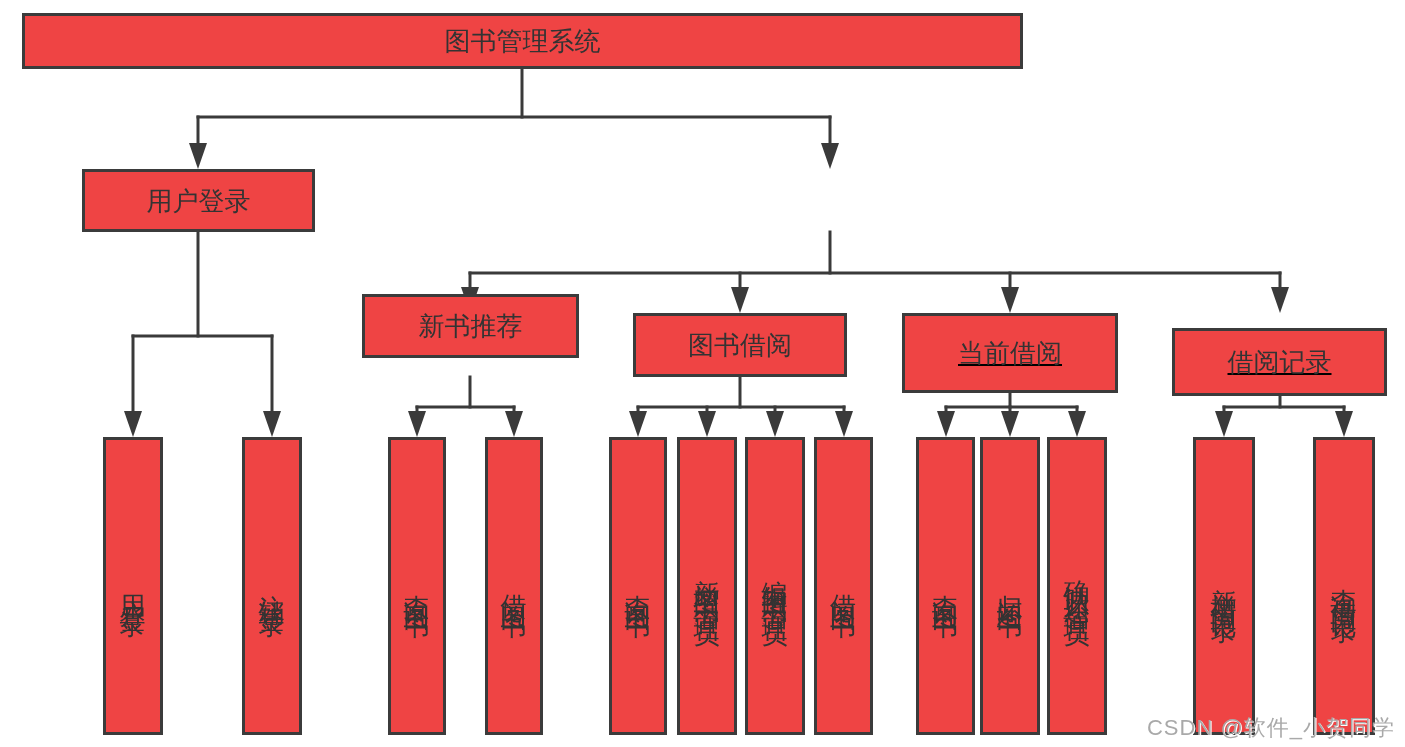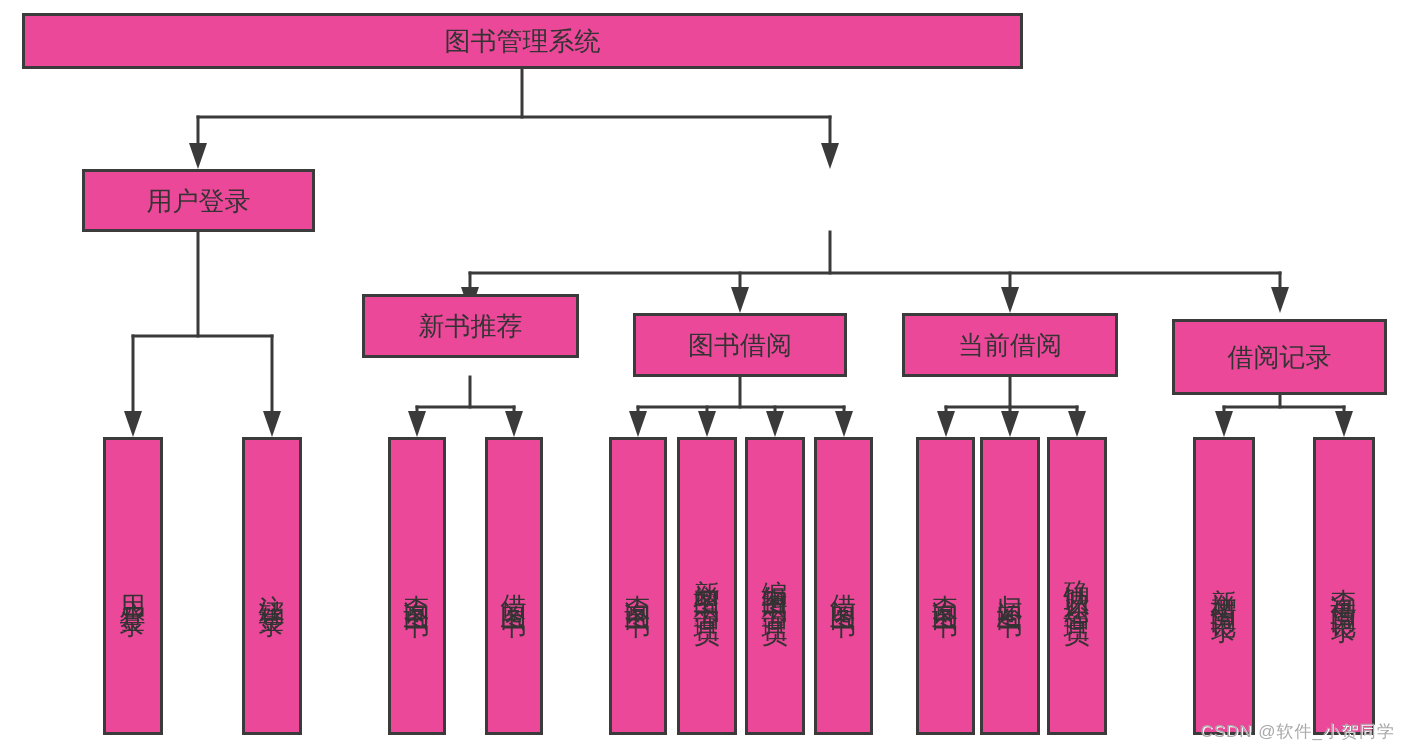--- a/index.html
+++ b/index.html
@@ -15,7 +15,7 @@
     position:absolute;
     box-sizing:border-box;
     border:3px solid #3b3b3b;
-    background:#ec4899;
+    background:#ef4444;
     display:flex;align-items:center;justify-content:center;
   }
   .node span{

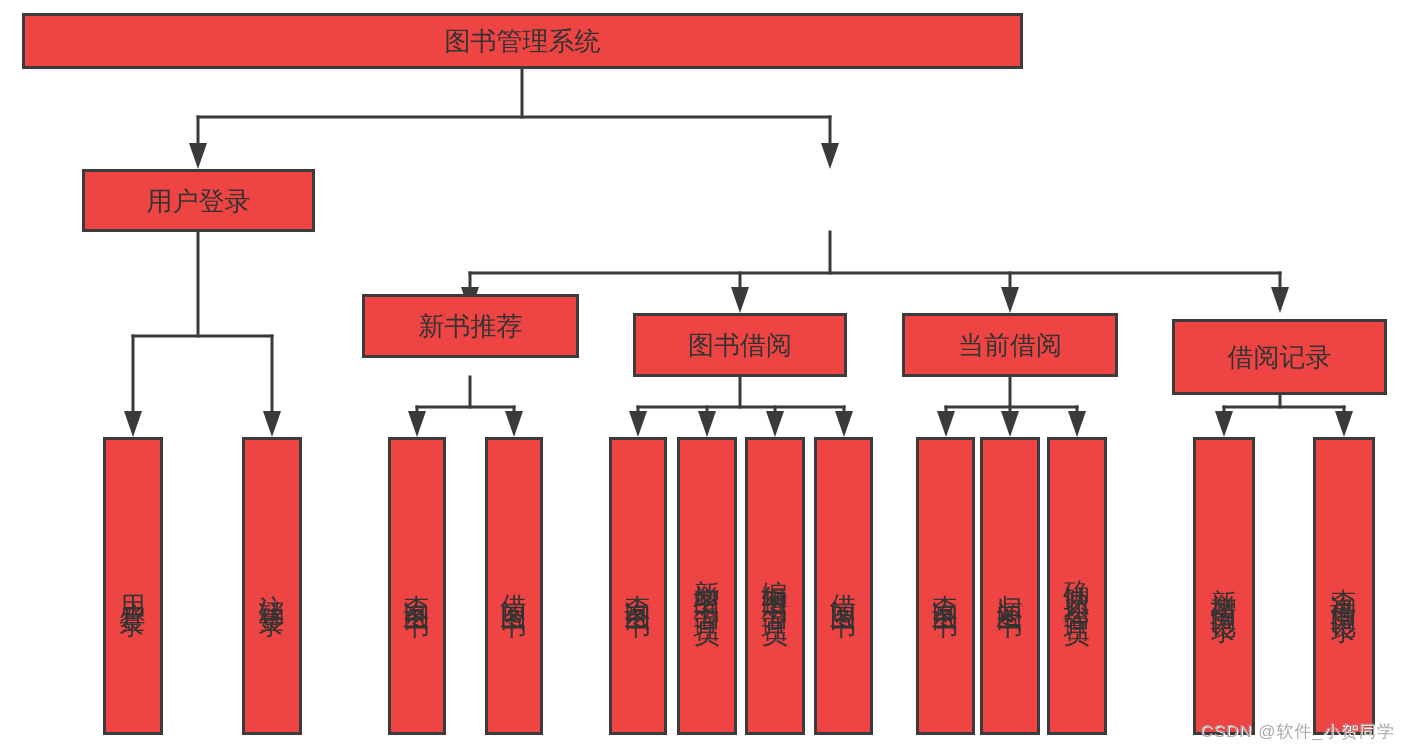--- a/index.html
+++ b/index.html
@@ -114,7 +114,7 @@
   <div class="node" style="left:633px;top:313px;width:214px;height:64px;">
     <span>图书借阅</span>
   </div>
-  <div class="node" style="left:902px;top:313px;width:216px;height:64px;">
+  <div class="node" style="left:902px;top:313px;width:216px;height:80px;text-decoration:underline;">
     <span>当前借阅</span>
   </div>
   <div class="node" style="left:1172px;top:319px;width:215px;height:76px;">

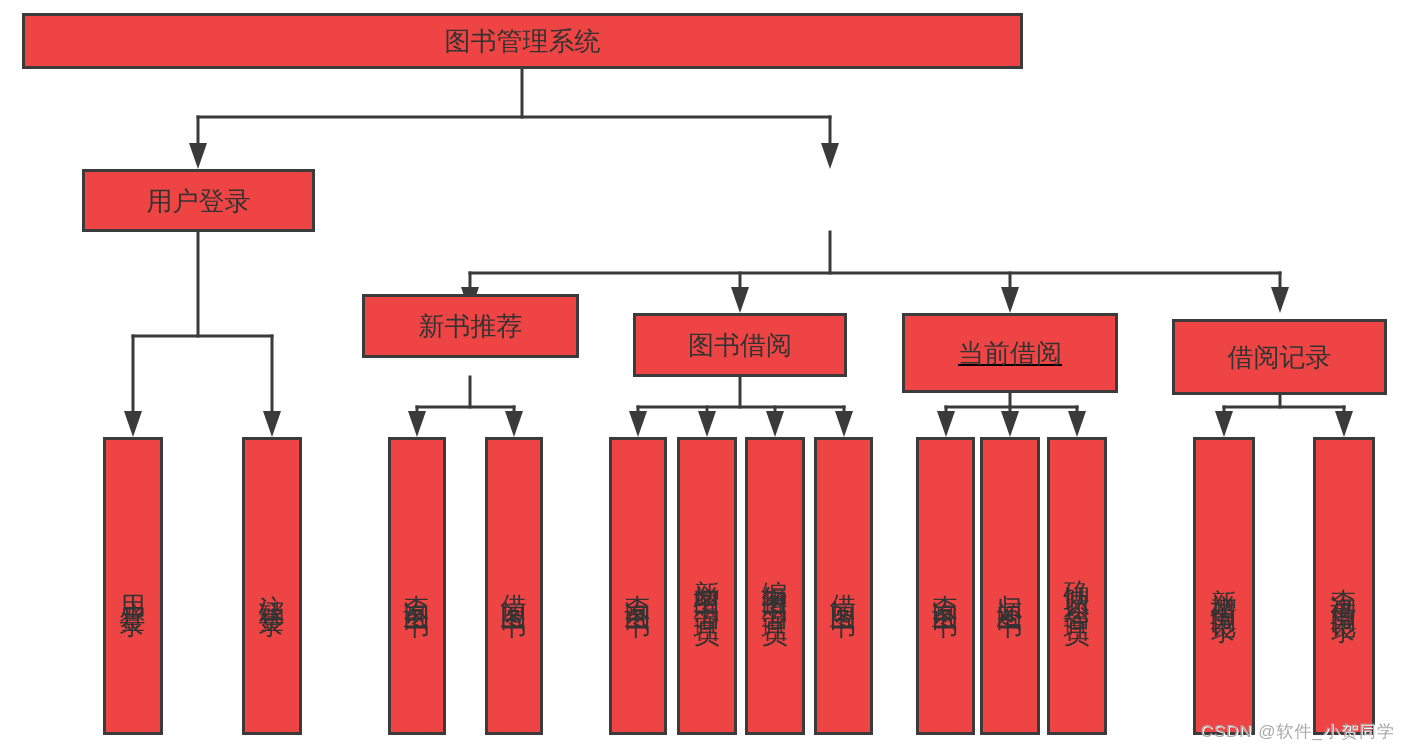--- a/index.html
+++ b/index.html
@@ -117,7 +117,7 @@
   <div class="node" style="left:902px;top:313px;width:216px;height:80px;text-decoration:underline;">
     <span>当前借阅</span>
   </div>
-  <div class="node" style="left:1172px;top:319px;width:215px;height:76px;">
+  <div class="node" style="left:1172px;top:328px;width:215px;height:68px;text-decoration:underline;">
     <span>借阅记录</span>
   </div>
 

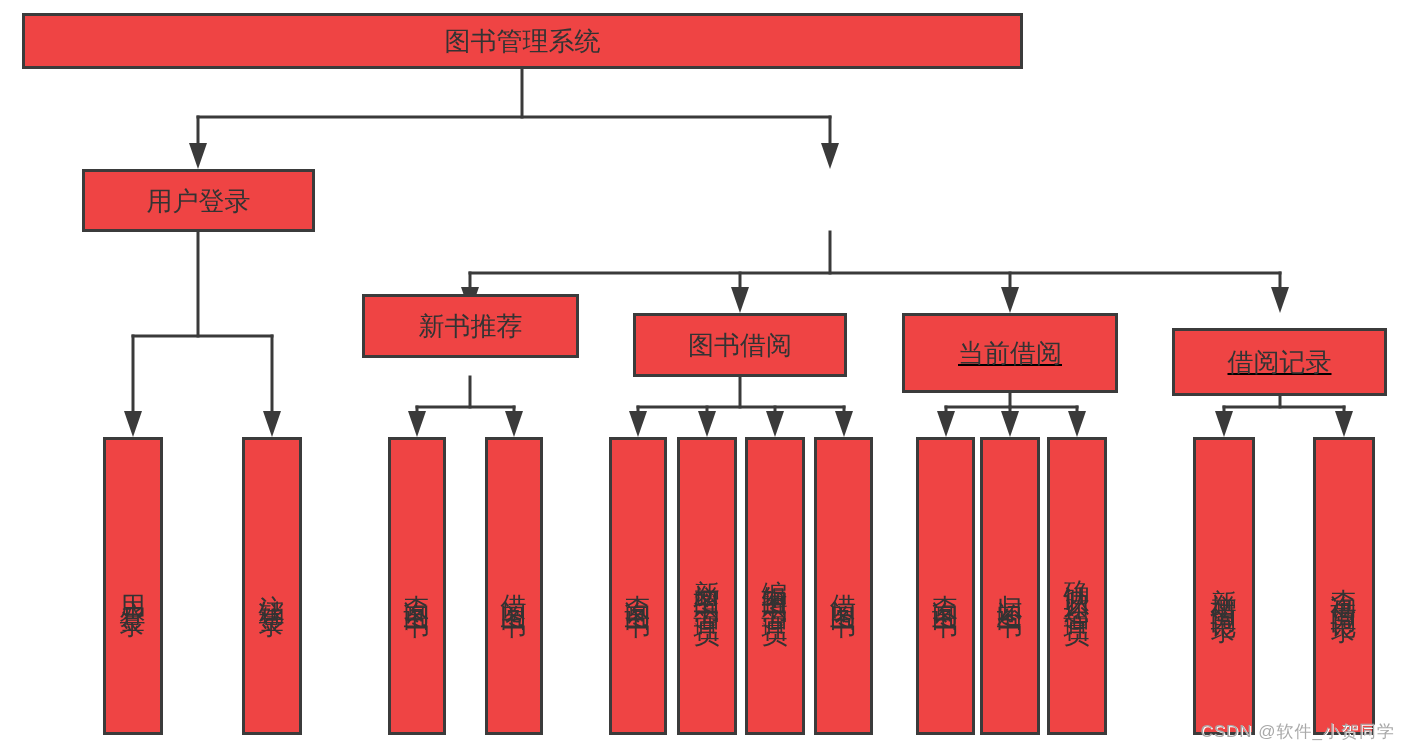--- a/index.html
+++ b/index.html
@@ -33,7 +33,7 @@
   #watermark{
     position:absolute;
     right:10px;bottom:4px;
-    font-size:17px;
+    font-size:22px;
     color:#a9a9a9;
     text-shadow:1px 1px 0 #ffffff;
     z-index:5;

